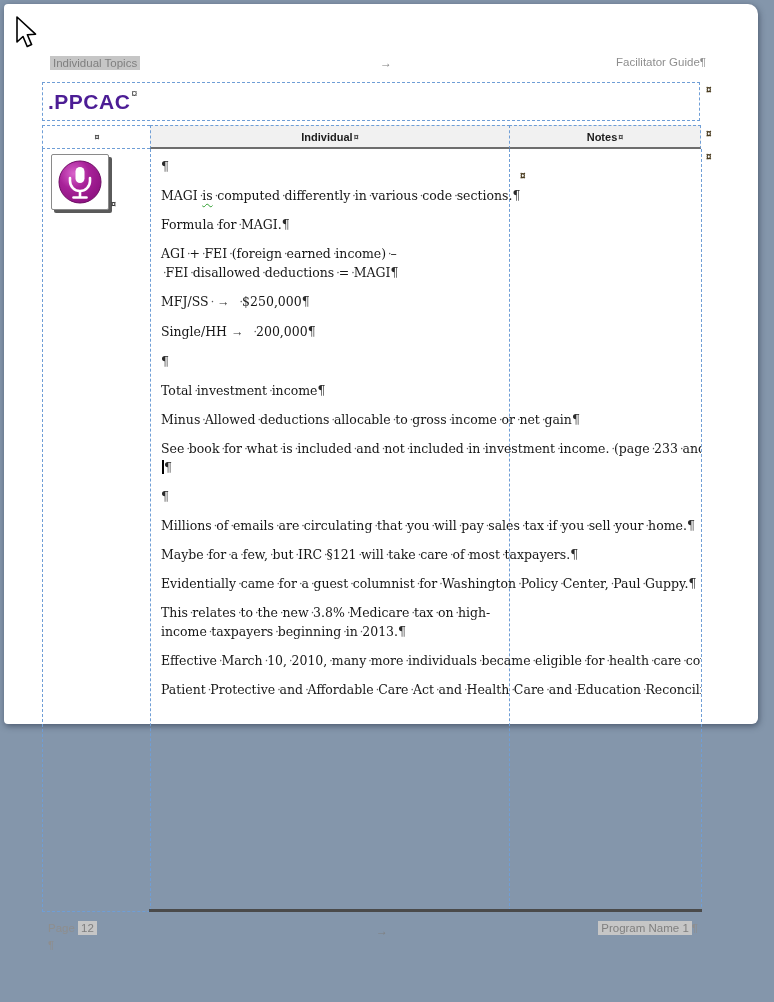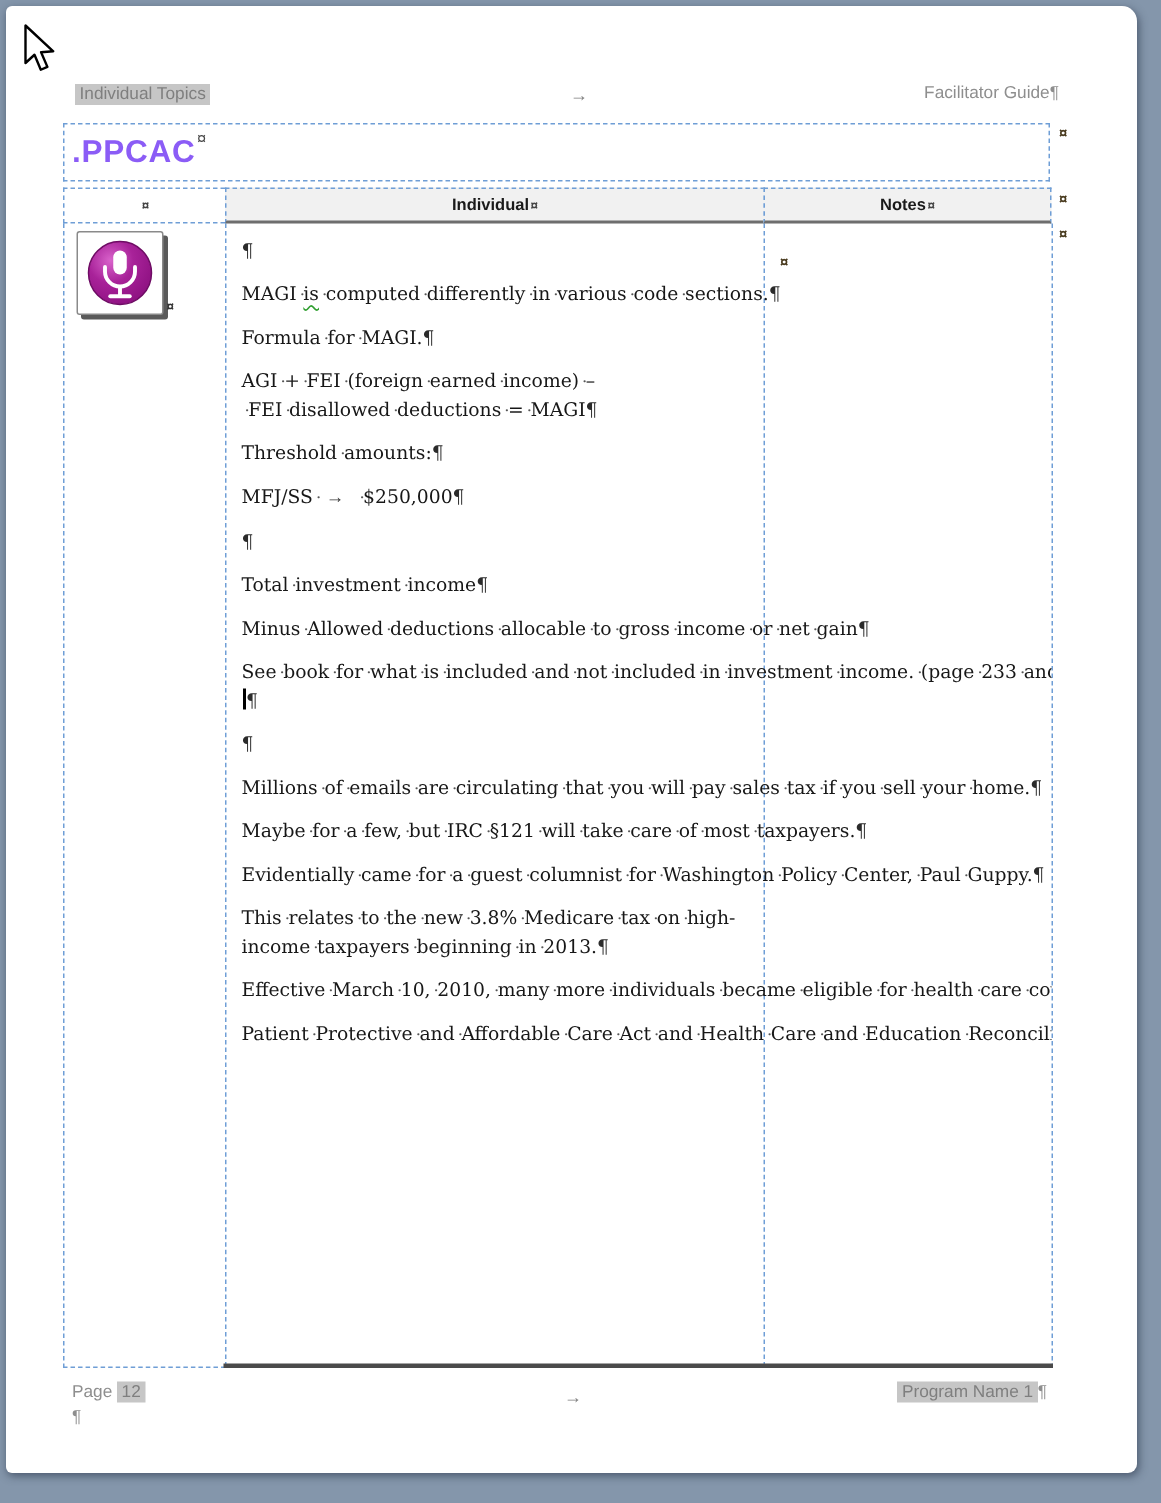--- a/index.html
+++ b/index.html
@@ -9,7 +9,7 @@
     font-family:"Liberation Sans",sans-serif;
   }
   .page{
-    position:absolute;left:4px;top:4px;width:754px;height:978px;
+    position:absolute;left:4px;top:4px;width:754px;height:720px;
     background:#ffffff;border-radius:4px 10px 6px 4px;
     box-shadow:1px 2px 6px rgba(30,40,60,.55);
   }

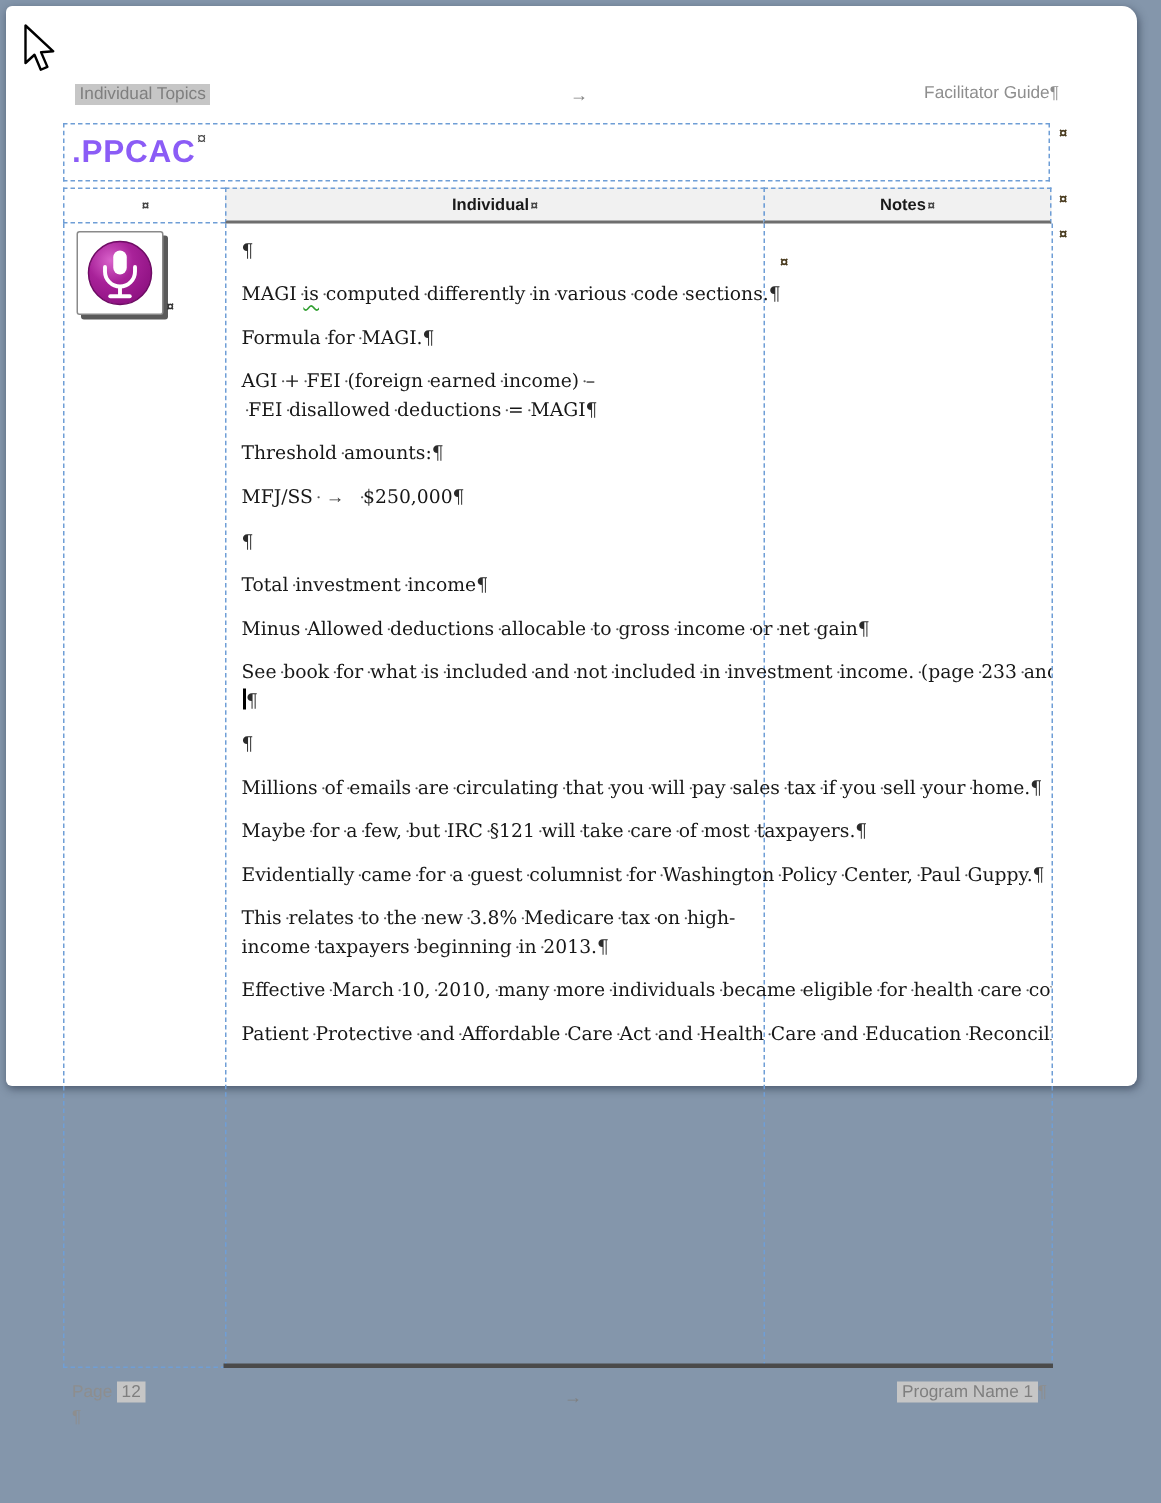--- a/index.html
+++ b/index.html
@@ -33,7 +33,7 @@
     position:absolute;left:0;top:0;width:658px;height:39px;
     border:1px dashed #6f9ed6;display:flex;align-items:center;padding-left:5px;box-sizing:border-box;
   }
-  .title-text{font-weight:bold;font-size:21px;color:#8b5cf6;letter-spacing:.5px;text-align:center;}
+  .title-text{font-weight:bold;font-size:21px;color:#4c1d95;letter-spacing:.5px;text-align:center;}
   .title-marker{font-size:11px;color:#444;margin-left:1px;align-self:flex-start;padding-top:4px;}
   .row-head{position:absolute;left:0;top:43px;width:660px;height:24px;display:flex;box-sizing:border-box;}
   .hc{box-sizing:border-box;border:1px dashed #6f9ed6;display:flex;align-items:center;justify-content:center;

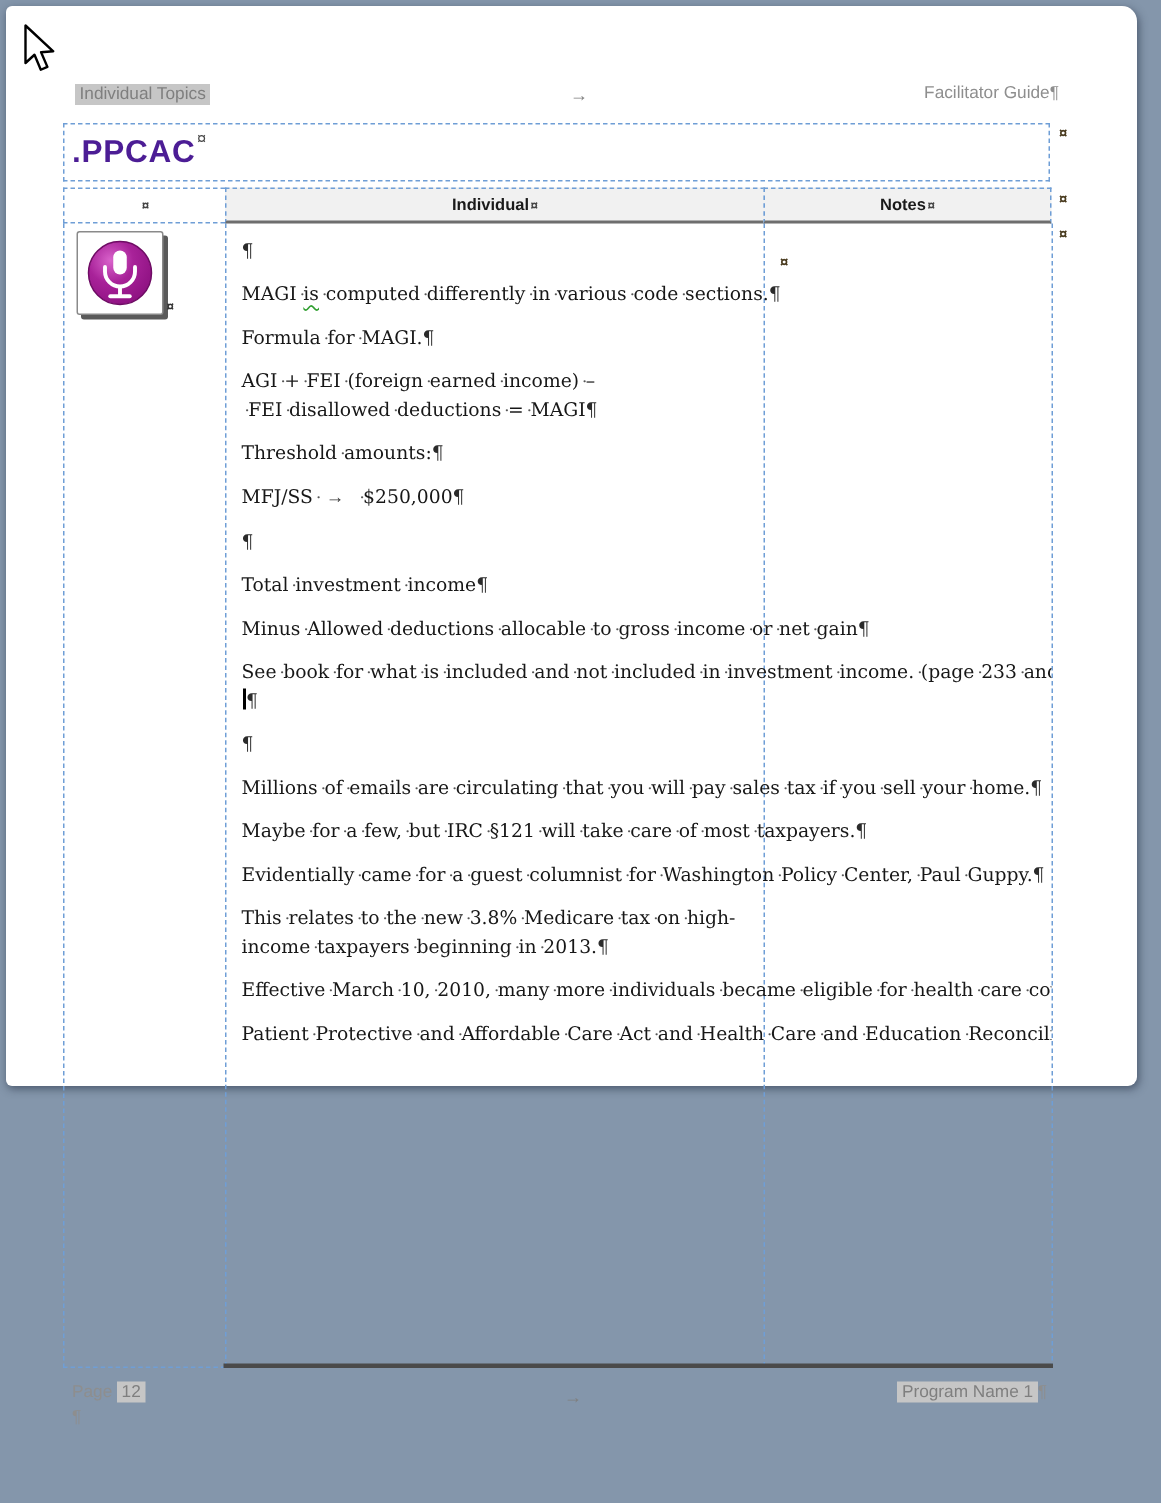--- a/index.html
+++ b/index.html
@@ -140,7 +140,6 @@
             <div class="para">MAGI<span class="sp">&nbsp;</span><span class="grammar">is</span><span class="sp">&nbsp;</span>computed<span class="sp">&nbsp;</span>differently<span class="sp">&nbsp;</span>in<span class="sp">&nbsp;</span>various<span class="sp">&nbsp;</span>code<span class="sp">&nbsp;</span>sections.<span class="pil">¶</span></div>
             <div class="para">Formula<span class="sp">&nbsp;</span>for<span class="sp">&nbsp;</span>MAGI.<span class="pil">¶</span></div>
             <div class="para">AGI<span class="sp">&nbsp;</span>+<span class="sp">&nbsp;</span>FEI<span class="sp">&nbsp;</span>(foreign<span class="sp">&nbsp;</span>earned<span class="sp">&nbsp;</span>income)<span class="sp">&nbsp;</span>–<span class="sp">&nbsp;</span>FEI<span class="sp">&nbsp;</span>disallowed<span class="sp">&nbsp;</span>deductions<span class="sp">&nbsp;</span>=<span class="sp">&nbsp;</span>MAGI<span class="pil">¶</span></div>
-            <div class="para">Threshold<span class="sp">&nbsp;</span>amounts:<span class="pil">¶</span></div>
             <div class="para">MFJ/SS<span class="sp">&nbsp;</span><span class="tabarrow">→</span><span class="sp">&nbsp;</span>$250,000<span class="pil">¶</span></div>
             <div class="para"><span class="pil">¶</span></div>
             <div class="para">Total<span class="sp">&nbsp;</span>investment<span class="sp">&nbsp;</span>income<span class="pil">¶</span></div>

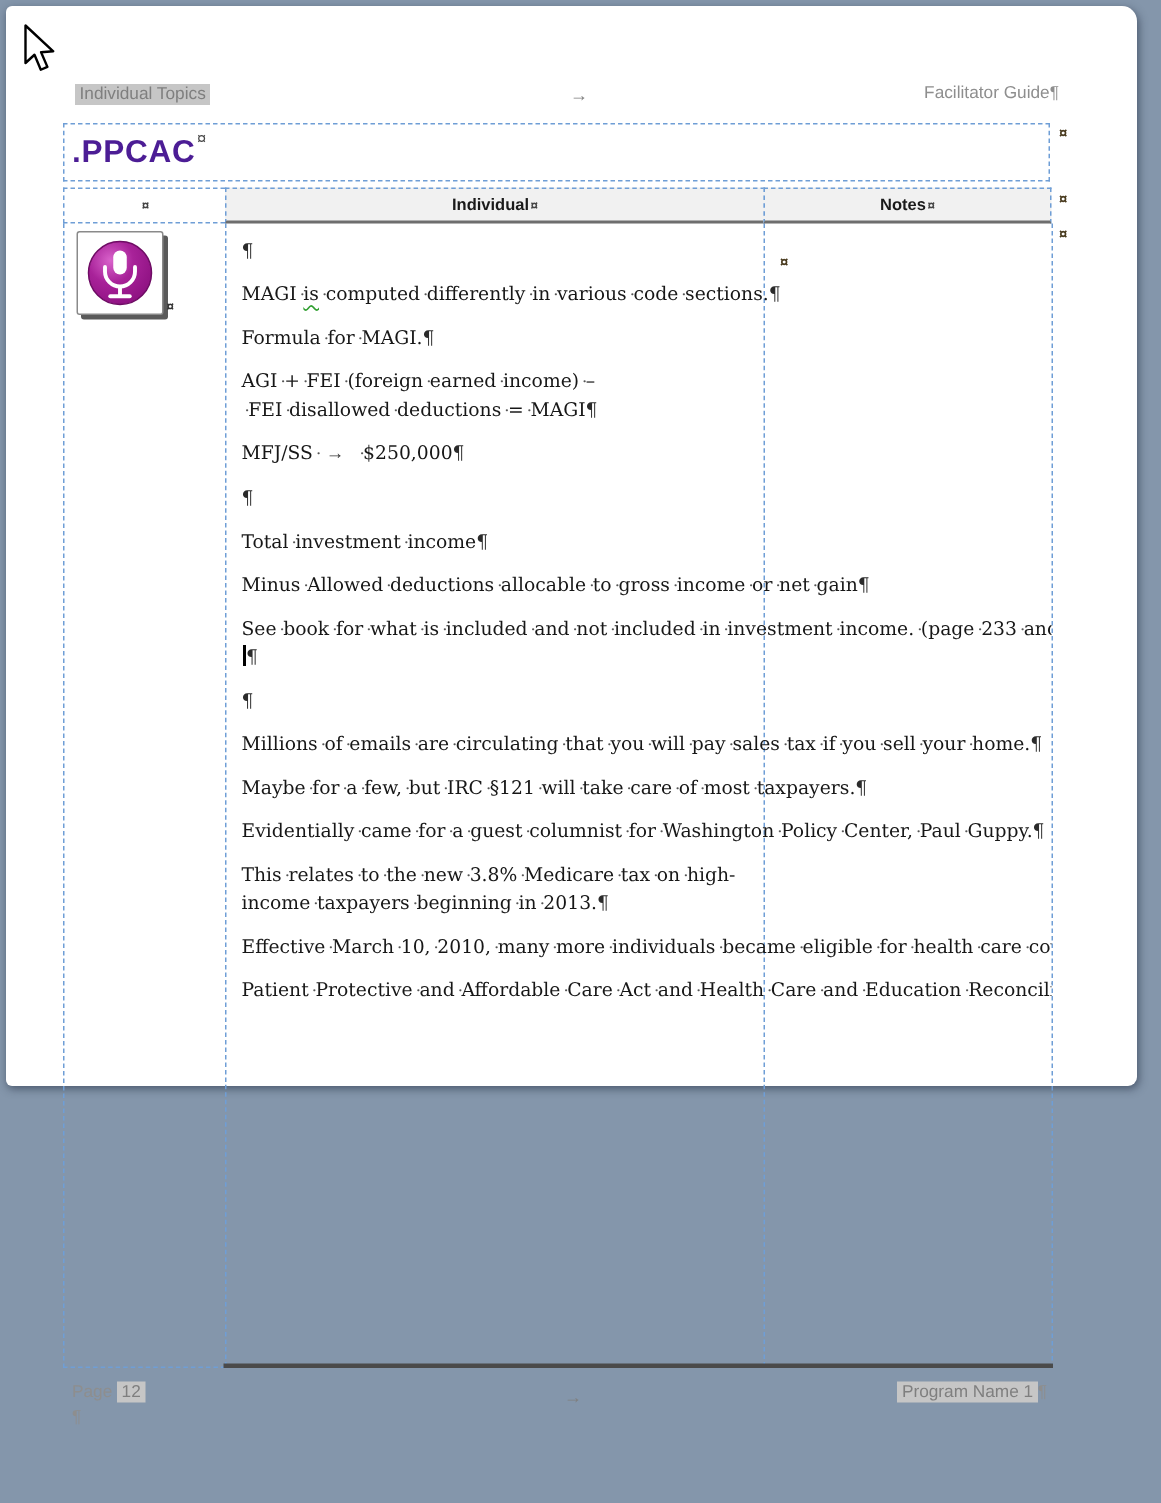--- a/index.html
+++ b/index.html
@@ -141,6 +141,7 @@
             <div class="para">Formula<span class="sp">&nbsp;</span>for<span class="sp">&nbsp;</span>MAGI.<span class="pil">¶</span></div>
             <div class="para">AGI<span class="sp">&nbsp;</span>+<span class="sp">&nbsp;</span>FEI<span class="sp">&nbsp;</span>(foreign<span class="sp">&nbsp;</span>earned<span class="sp">&nbsp;</span>income)<span class="sp">&nbsp;</span>–<span class="sp">&nbsp;</span>FEI<span class="sp">&nbsp;</span>disallowed<span class="sp">&nbsp;</span>deductions<span class="sp">&nbsp;</span>=<span class="sp">&nbsp;</span>MAGI<span class="pil">¶</span></div>
             <div class="para">MFJ/SS<span class="sp">&nbsp;</span><span class="tabarrow">→</span><span class="sp">&nbsp;</span>$250,000<span class="pil">¶</span></div>
+            <div class="para">Single/HH<span class="tabarrow">→</span><span class="sp">&nbsp;</span>200,000<span class="pil">¶</span></div>
             <div class="para"><span class="pil">¶</span></div>
             <div class="para">Total<span class="sp">&nbsp;</span>investment<span class="sp">&nbsp;</span>income<span class="pil">¶</span></div>
             <div class="para">Minus<span class="sp">&nbsp;</span>Allowed<span class="sp">&nbsp;</span>deductions<span class="sp">&nbsp;</span>allocable<span class="sp">&nbsp;</span>to<span class="sp">&nbsp;</span>gross<span class="sp">&nbsp;</span>income<span class="sp">&nbsp;</span>or<span class="sp">&nbsp;</span>net<span class="sp">&nbsp;</span>gain<span class="pil">¶</span></div>

